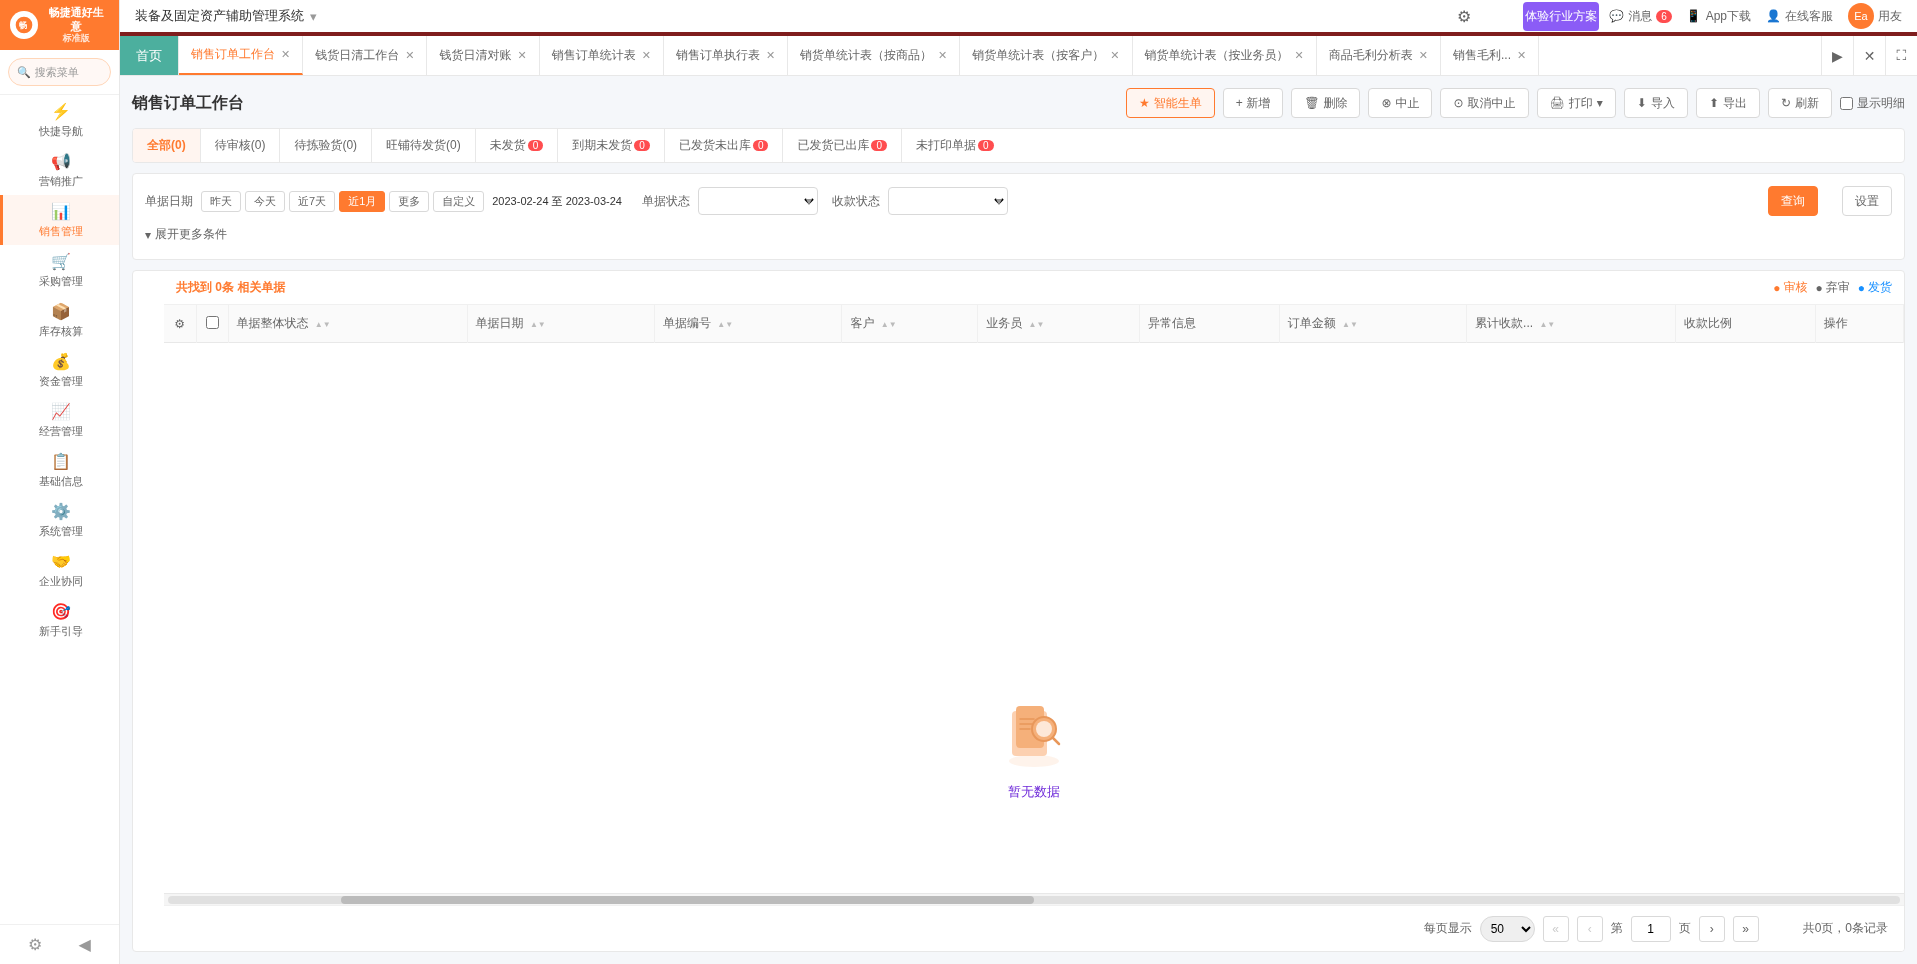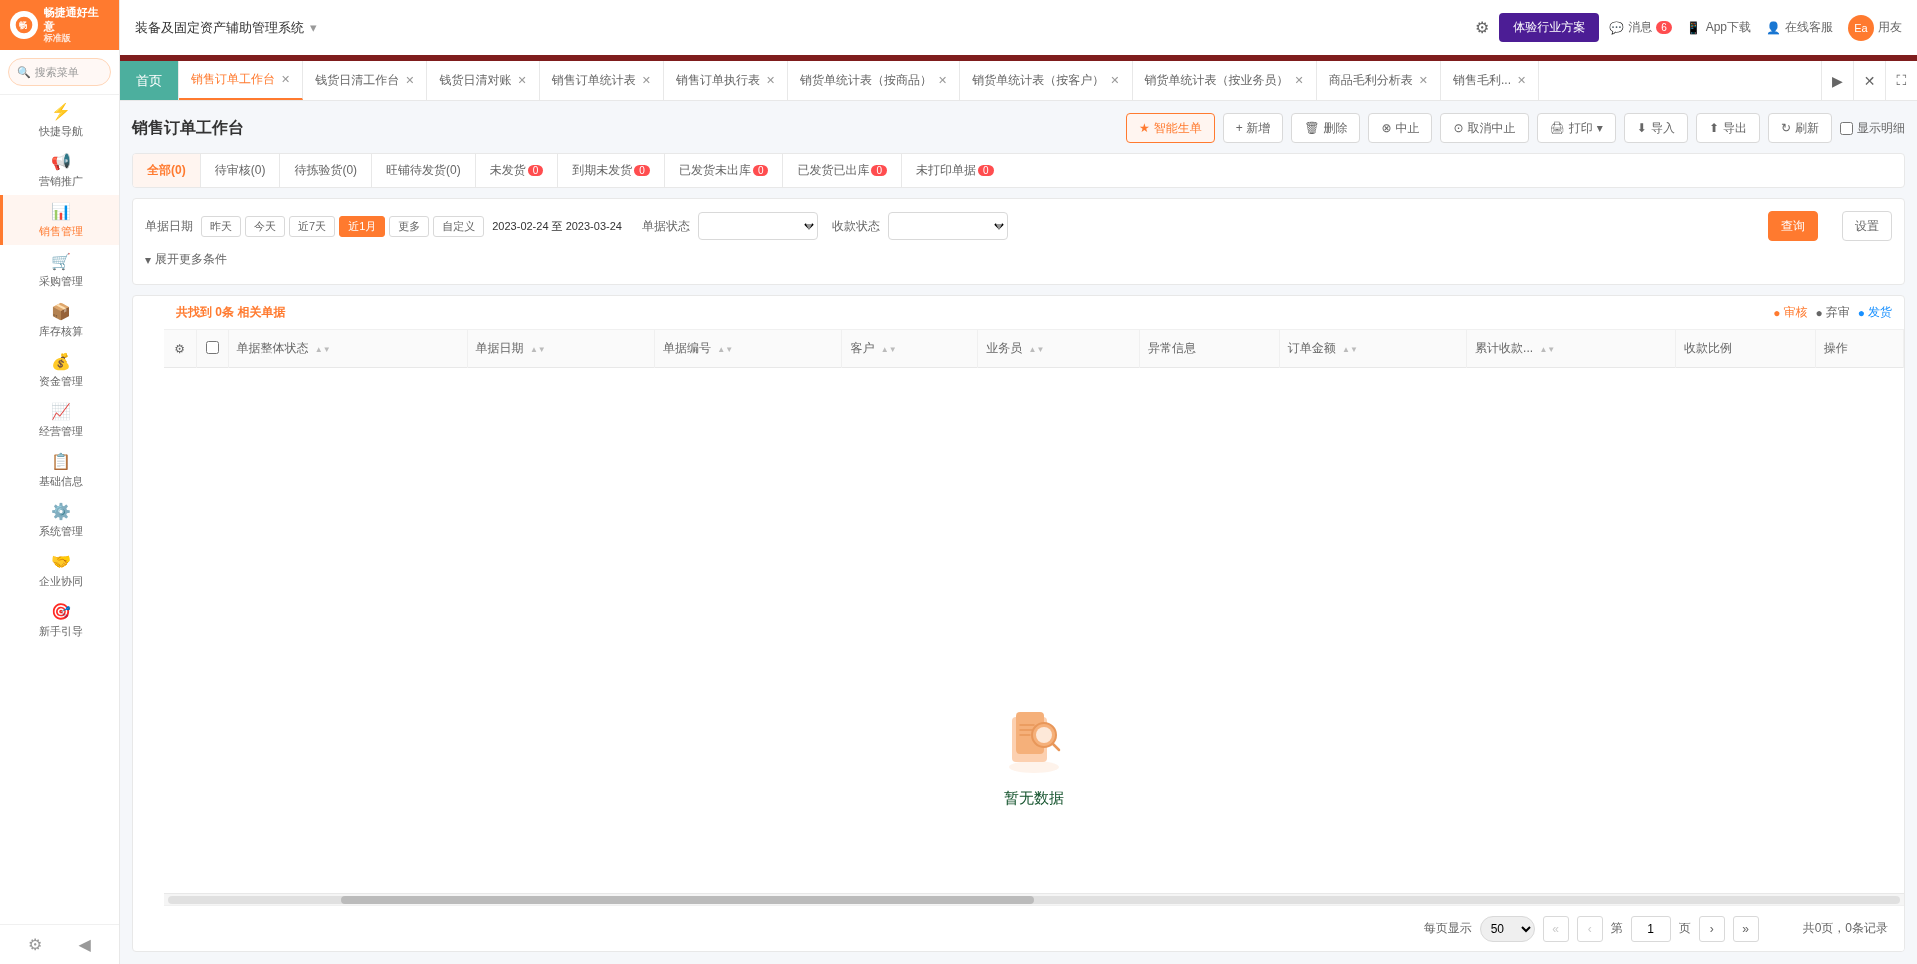--- a/index.html
+++ b/index.html
@@ -10,7 +10,7 @@
     .sidebar-logo { height: 50px; background: #ff7a2f; display: flex; align-items: center; padding: 0 10px; color: #fff; font-size: 13px; font-weight: bold; gap: 6px; }
     .sidebar-logo-icon { width: 28px; height: 28px; background: #fff; border-radius: 50%; display: flex; align-items: center; justify-content: center; }
     .sidebar-logo-icon svg { width: 20px; height: 20px; }
-    .sidebar-logo-text { display: flex; flex-direction: column; font-size: 11px; line-height: 1.3; }
+    .sidebar-logo-text { display: flex; flex-direction: column; font-size: 11px; line-height: 1.3; text-align: center; }
     .sidebar-logo-sub { font-size: 9px; color: rgba(255,255,255,0.8); }
     .sidebar-search { padding: 8px; border-bottom: 1px solid #f0f0f0; }
     .sidebar-search-btn { width: 100%; height: 28px; background: #fff8f5; border: 1px solid #ffd6b8; border-radius: 14px; display: flex; align-items: center; gap: 4px; padding: 0 8px; cursor: pointer; color: #999; font-size: 11px; }

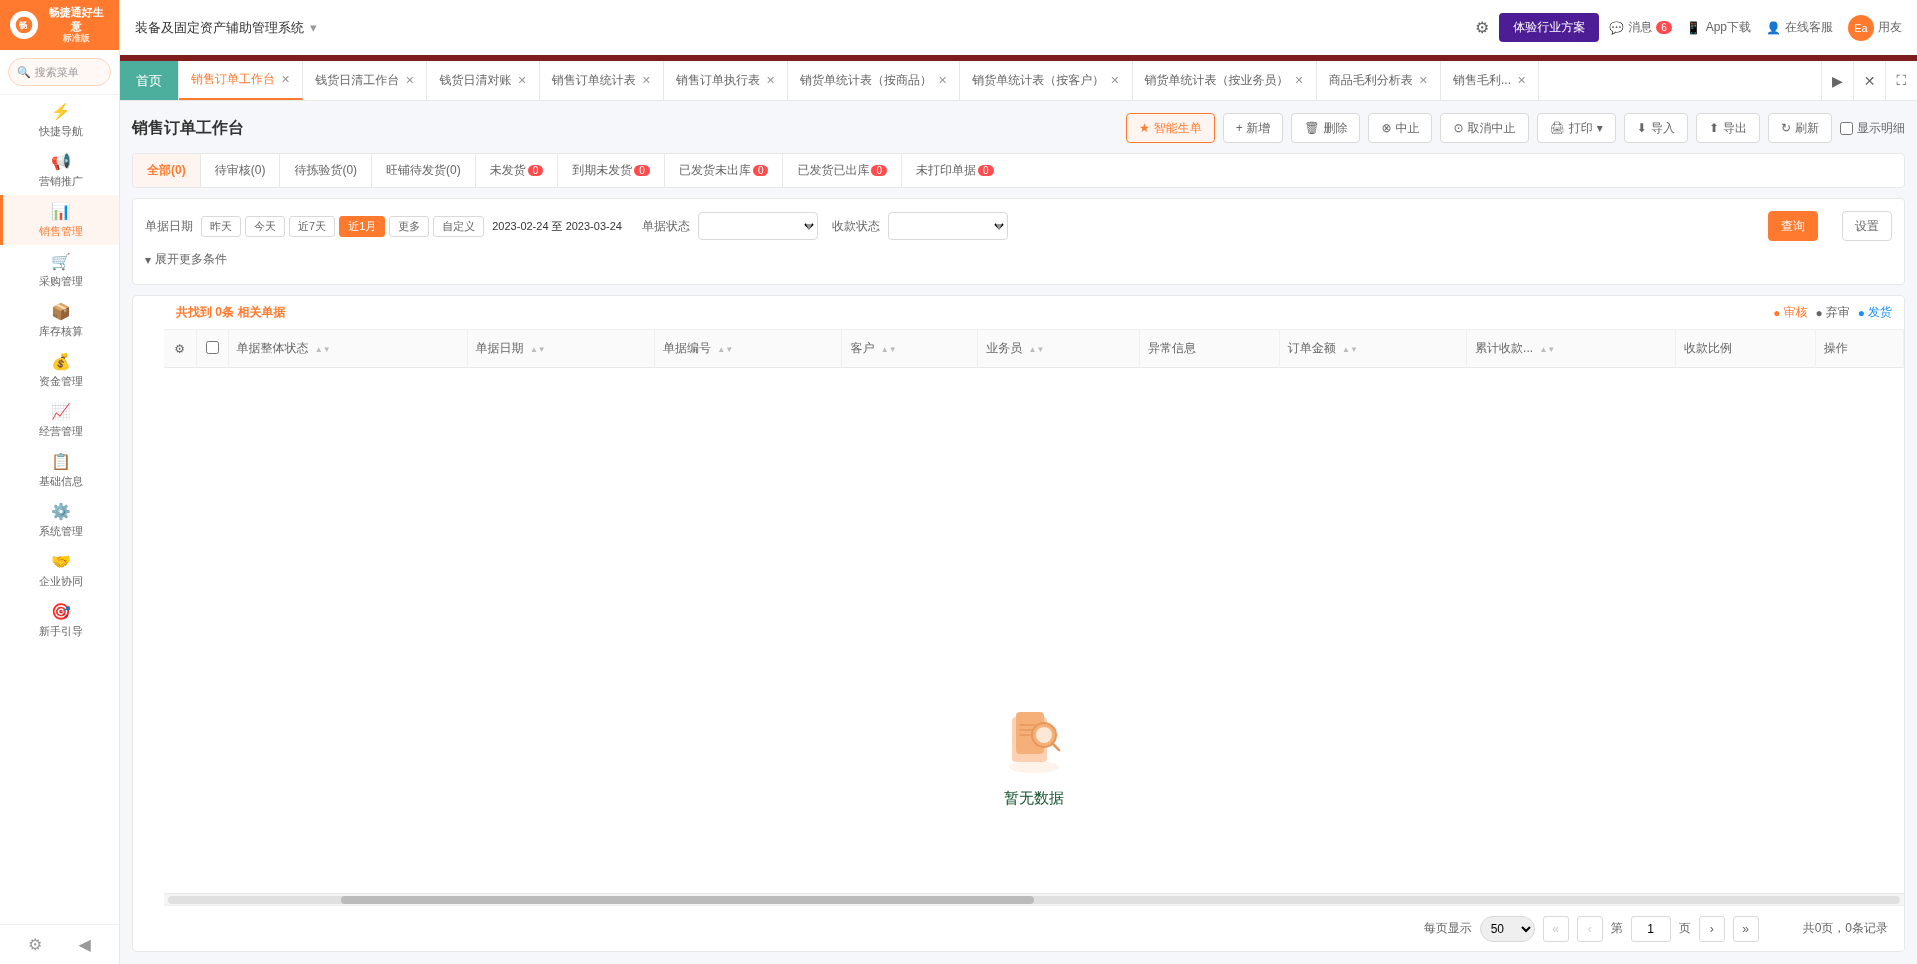--- a/index.html
+++ b/index.html
@@ -25,7 +25,7 @@
     .main { flex: 1; display: flex; flex-direction: column; overflow: hidden; }
 
     
-    .topbar { height: 61px; background: #fff; border-bottom: 6px solid #7f1d1d; display: flex; align-items: center; padding: 0 15px; gap: 10px; flex-shrink: 0; }
+    .topbar { height: 36px; background: #fff; border-bottom: 4px solid #7f1d1d; display: flex; align-items: center; padding: 0 15px; gap: 10px; flex-shrink: 0; }
     .topbar-title { font-size: 13px; color: #333; flex: 1; display: flex; align-items: center; gap: 6px; }
     .topbar-solution-btn { background: #4c1d95; color: #fff; border: none; border-radius: 4px; padding: 6px 14px; font-size: 12px; cursor: pointer; }
     .topbar-right { display: flex; align-items: center; gap: 15px; color: #666; font-size: 12px; }

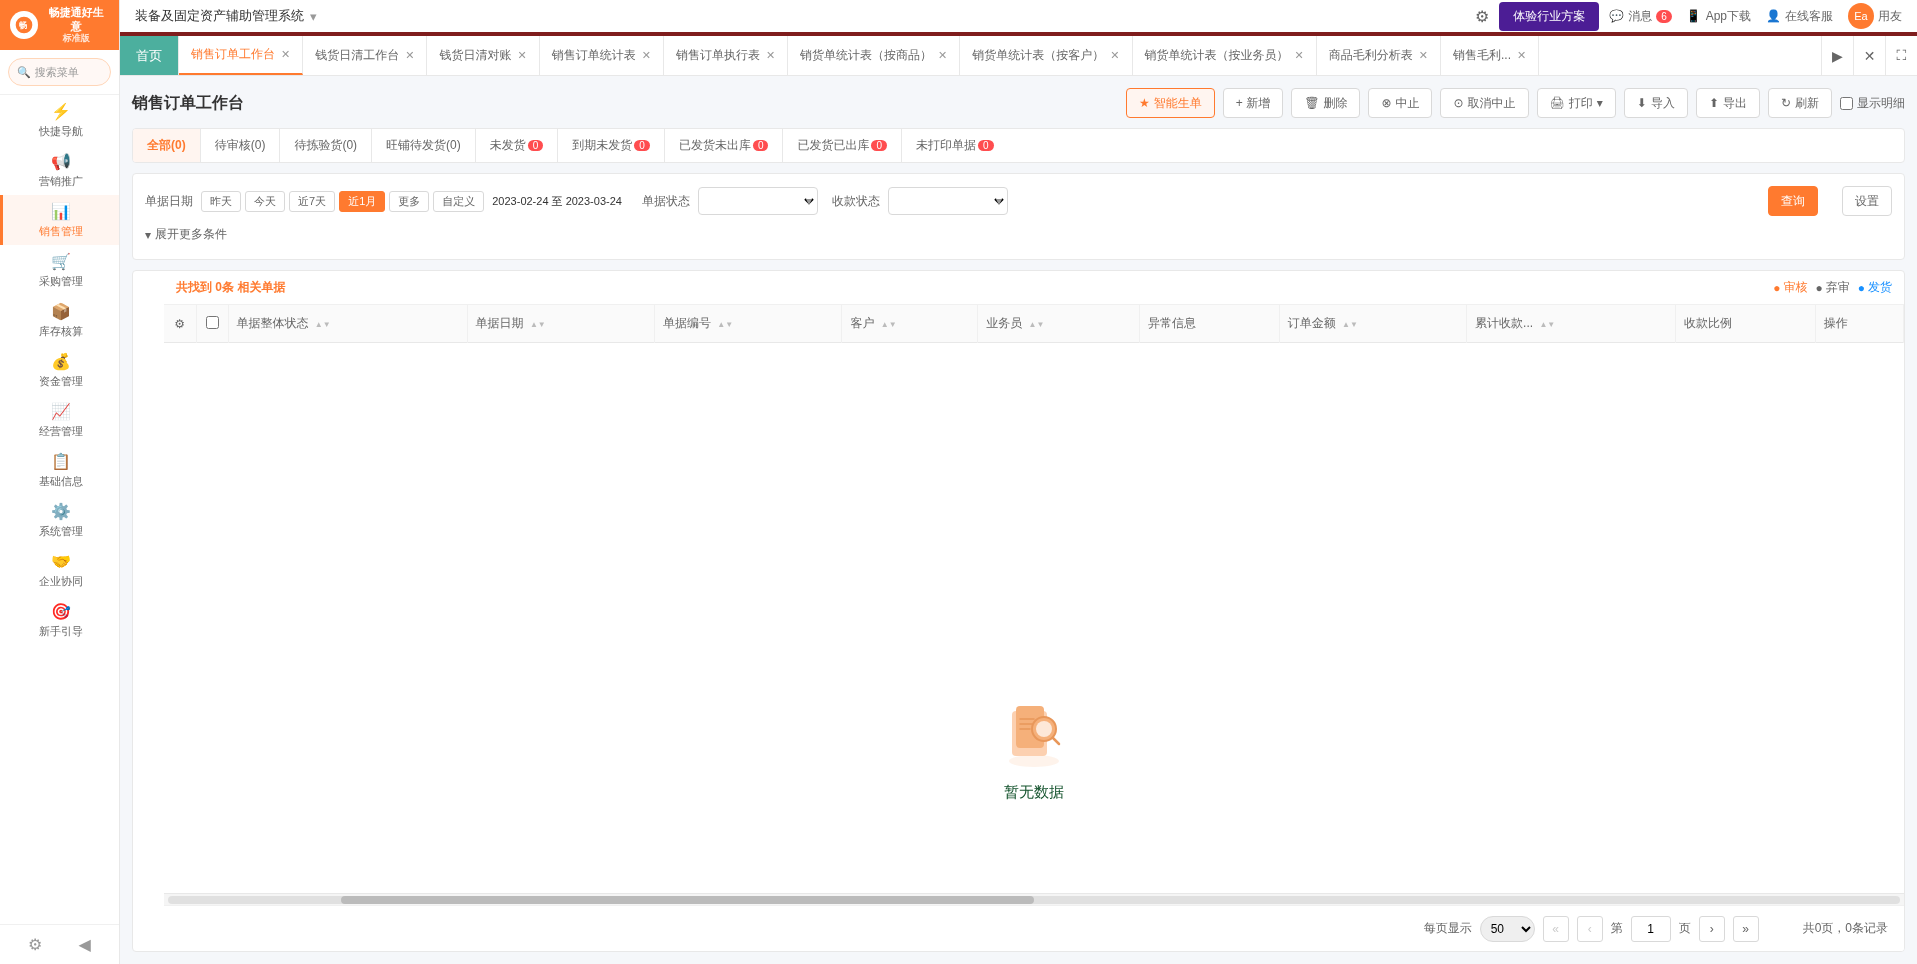--- a/index.html
+++ b/index.html
@@ -27,7 +27,7 @@
     
     .topbar { height: 36px; background: #fff; border-bottom: 4px solid #7f1d1d; display: flex; align-items: center; padding: 0 15px; gap: 10px; flex-shrink: 0; }
     .topbar-title { font-size: 13px; color: #333; flex: 1; display: flex; align-items: center; gap: 6px; }
-    .topbar-solution-btn { background: #4c1d95; color: #fff; border: none; border-radius: 4px; padding: 6px 14px; font-size: 12px; cursor: pointer; }
+    .topbar-solution-btn { background: #8b5cf6; color: #fff; border: none; border-radius: 4px; padding: 6px 2px; font-size: 12px; cursor: pointer; margin-left: 42px; }
     .topbar-right { display: flex; align-items: center; gap: 15px; color: #666; font-size: 12px; }
     .topbar-right-item { display: flex; align-items: center; gap: 4px; cursor: pointer; }
     .badge { background: #ff4d4f; color: #fff; border-radius: 10px; padding: 1px 5px; font-size: 10px; }

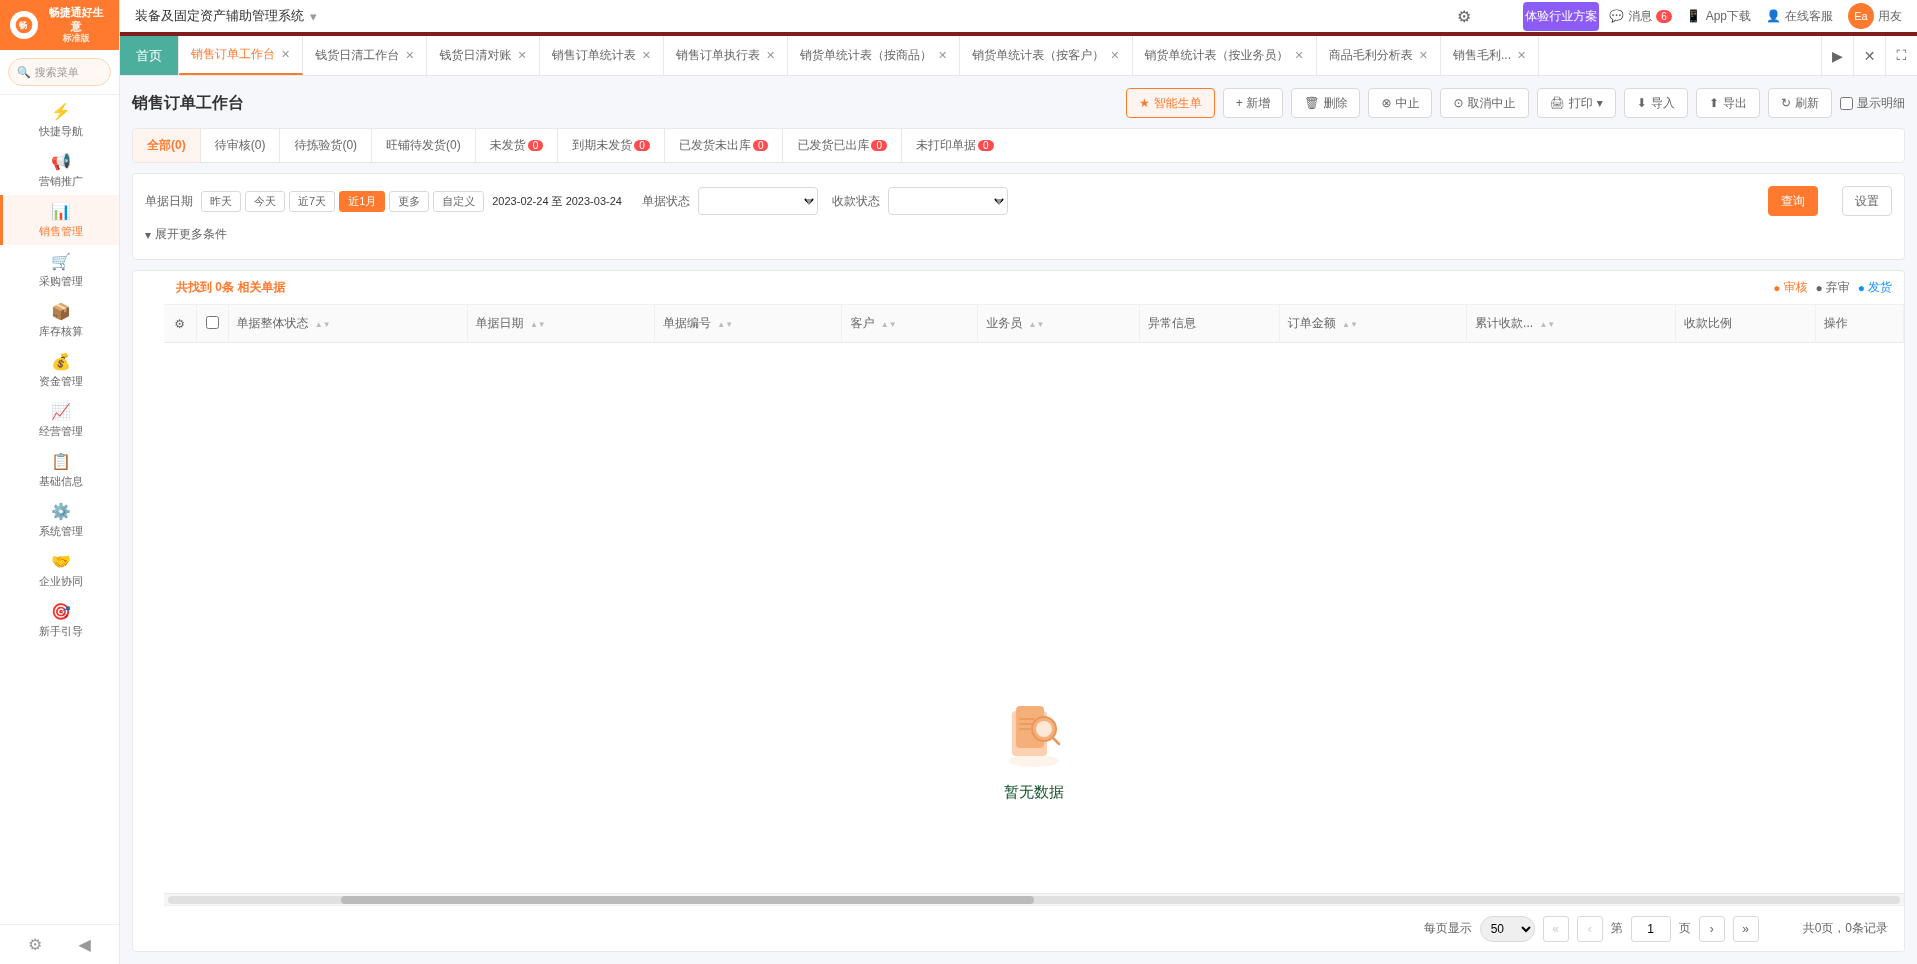--- a/index.html
+++ b/index.html
@@ -92,7 +92,7 @@
     
     .empty-state { flex: 1; display: flex; flex-direction: column; align-items: center; justify-content: center; gap: 12px; }
     .empty-icon { width: 80px; height: 80px; }
-    .empty-text { color: #14532d; font-size: 15px; }
+    .empty-text { color: #6d28d9; font-size: 13px; }
 
     
     .pagination { height: 46px; border-top: 1px solid #f0f0f0; display: flex; align-items: center; justify-content: flex-end; padding: 0 16px; gap: 8px; background: #fff; }

